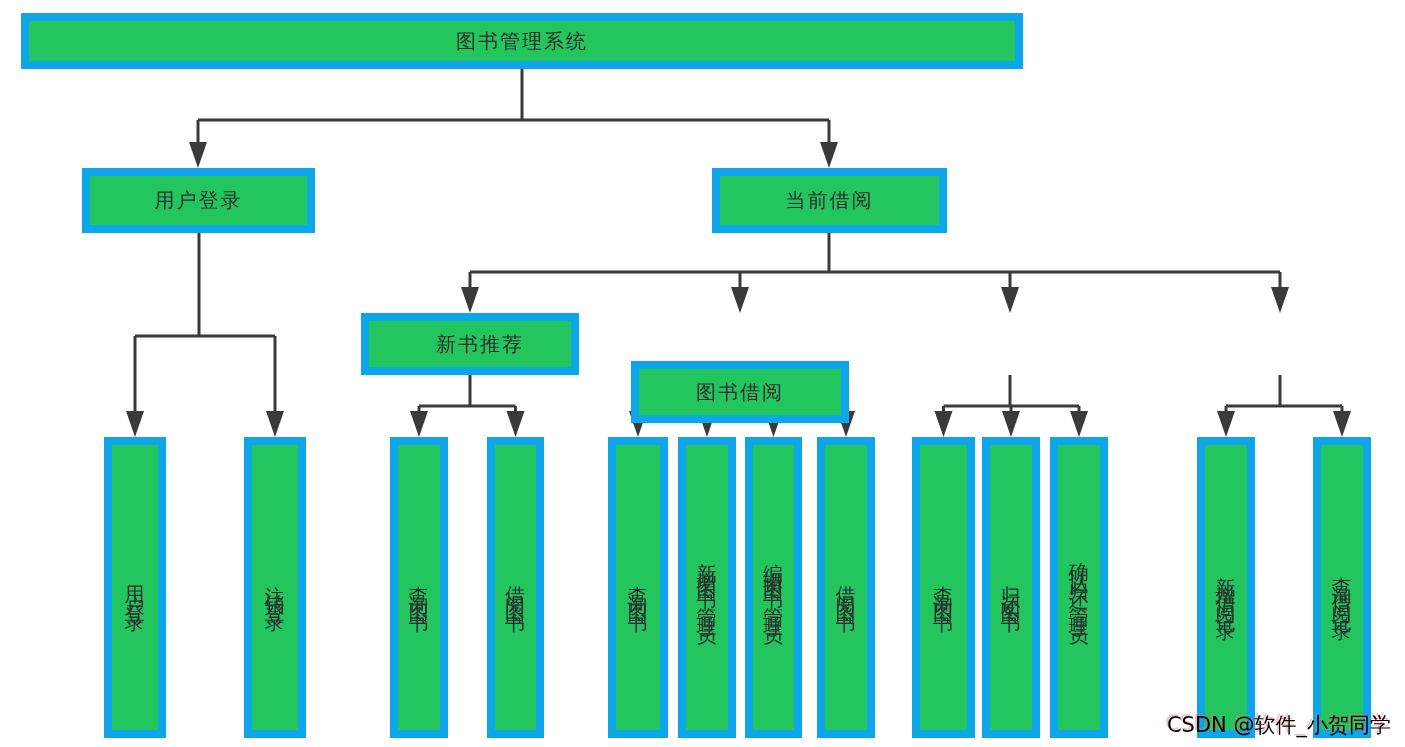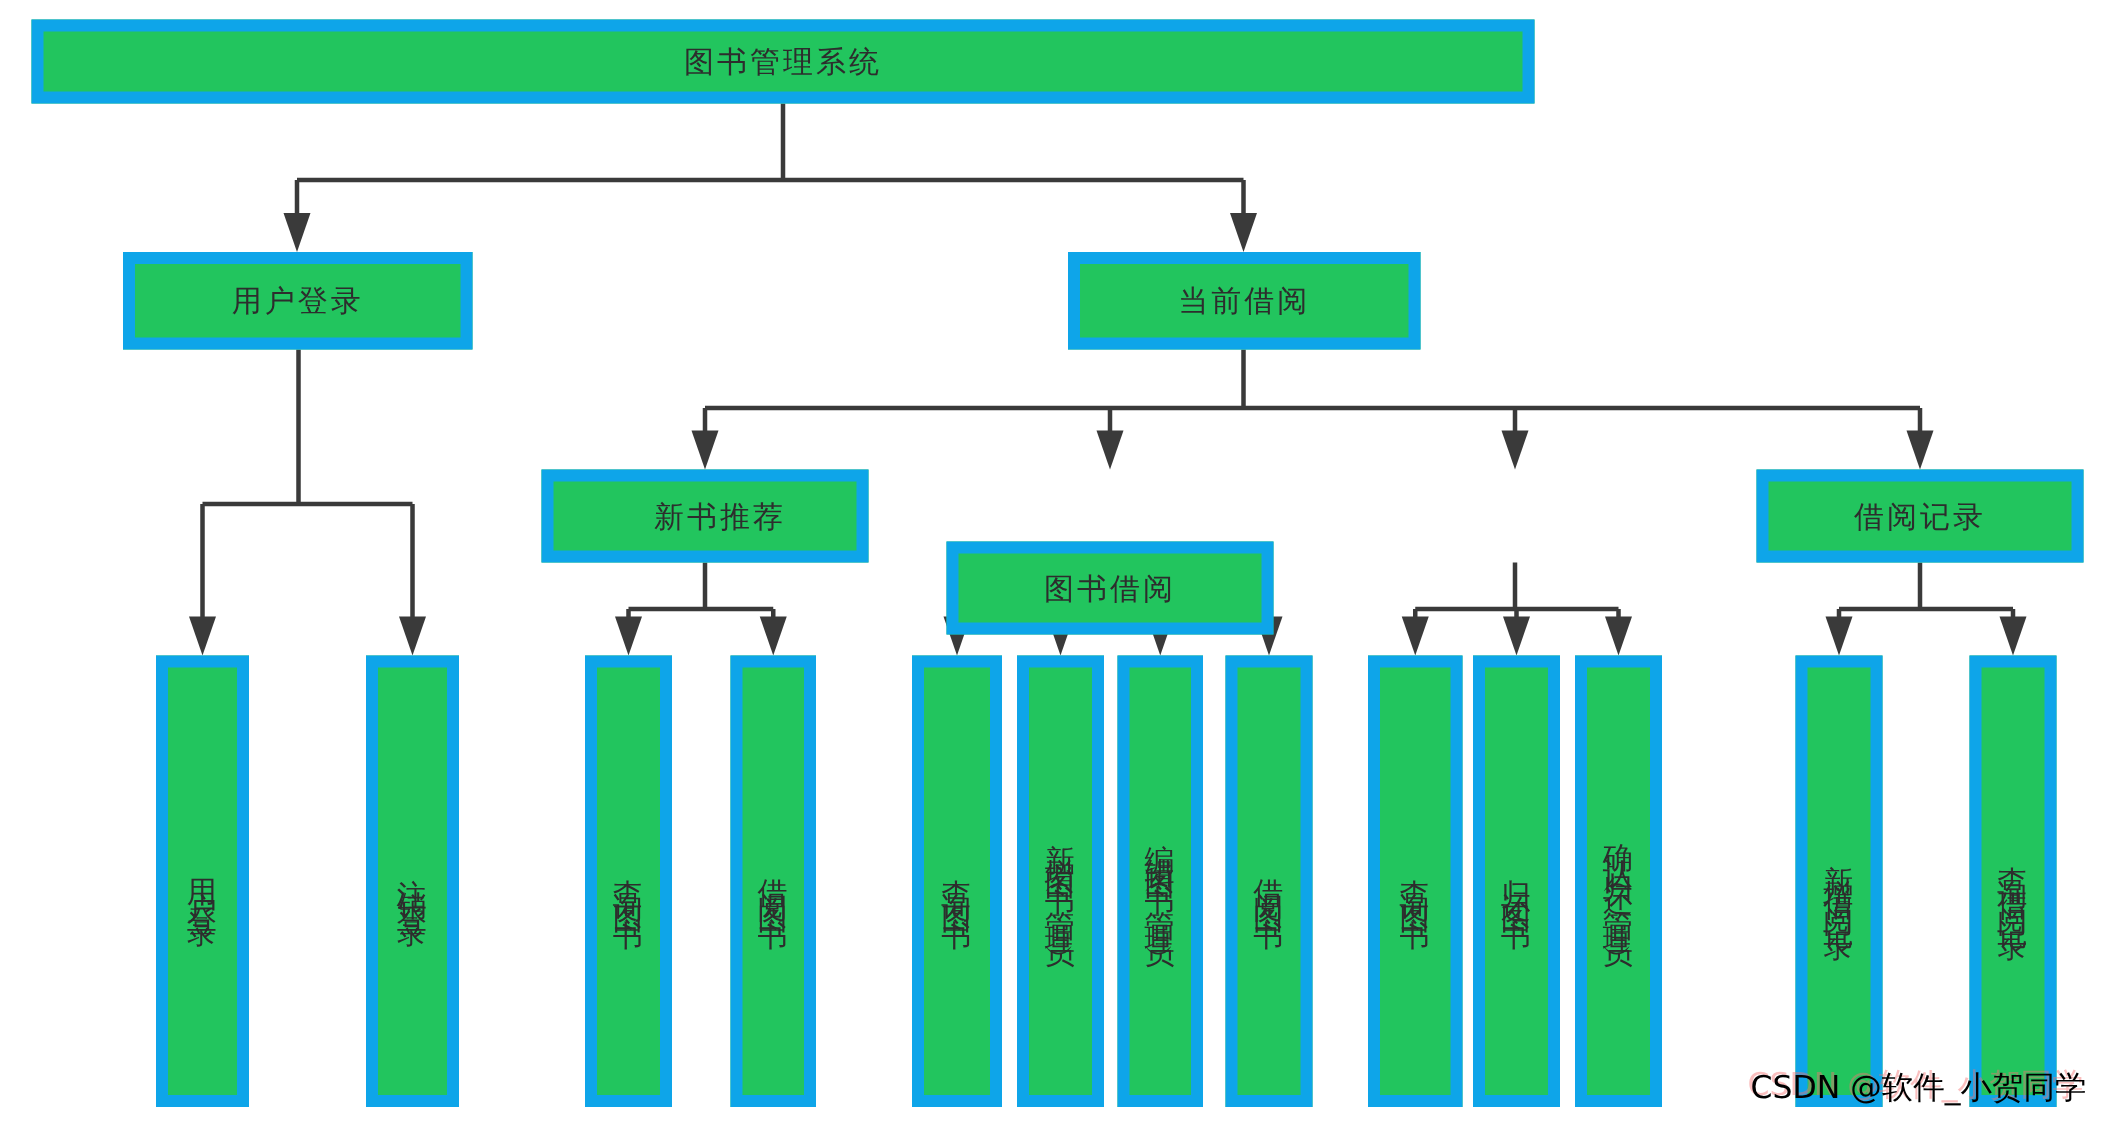--- a/index.html
+++ b/index.html
@@ -114,9 +114,6 @@
   <div class="box h" style="left:631px; top:313px; width:218px; height:62px;margin-top:48px;">
     <span>图书借阅</span>
   </div>
-  <div class="box h" style="left:1171px; top:313px; width:218px; height:62px;">
-    <span>借阅记录</span>
-  </div>
 
   <div class="box v" style="left:104px; top:437px; width:62px; height:301px;">
     <span>用户登录</span>

